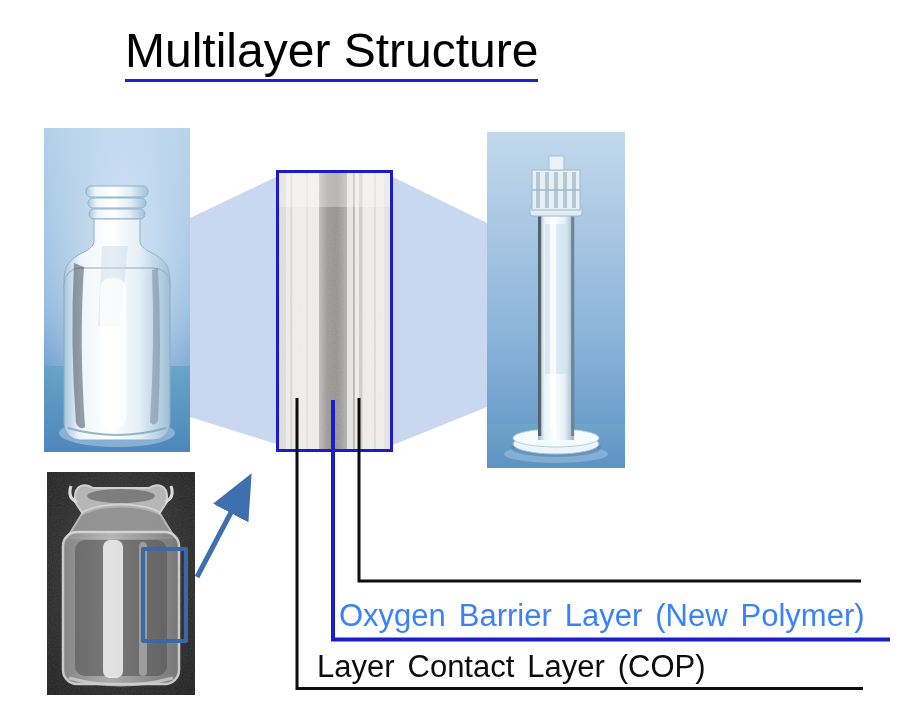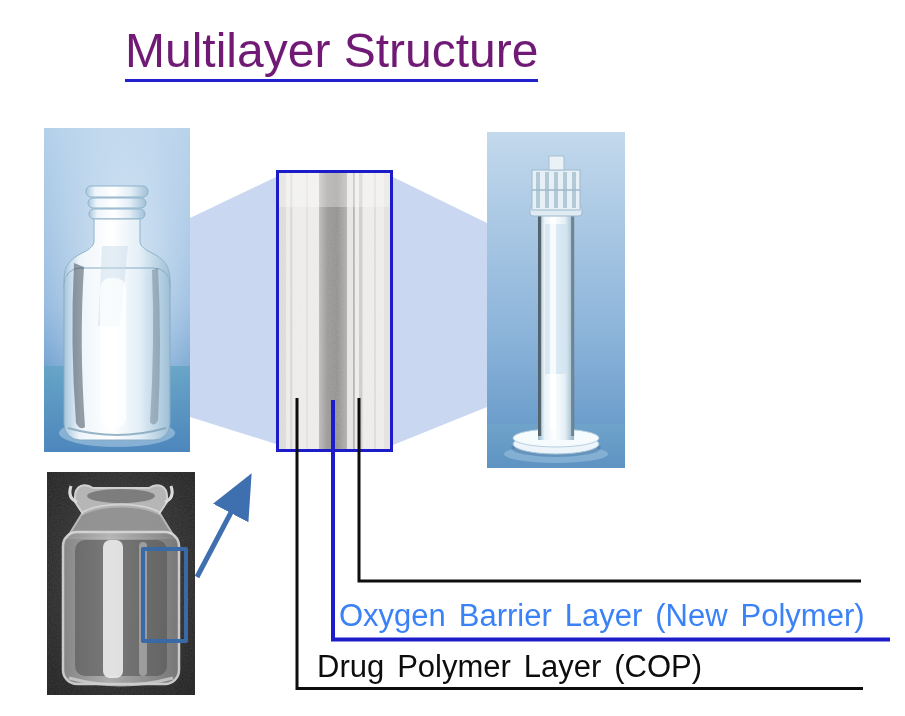--- a/index.html
+++ b/index.html
@@ -7,7 +7,7 @@
          font-family:"Liberation Sans",sans-serif;}
   
   #title{position:absolute;left:125px;top:26px;font-size:48px;line-height:1.05;
-         color:#701a75;border-bottom:3px solid #2121cd;padding-bottom:3px;
+         color:#000000;border-bottom:3px solid #2121cd;padding-bottom:3px;
          letter-spacing:0px;white-space:nowrap;}
   
   .photo{position:absolute;display:block;}

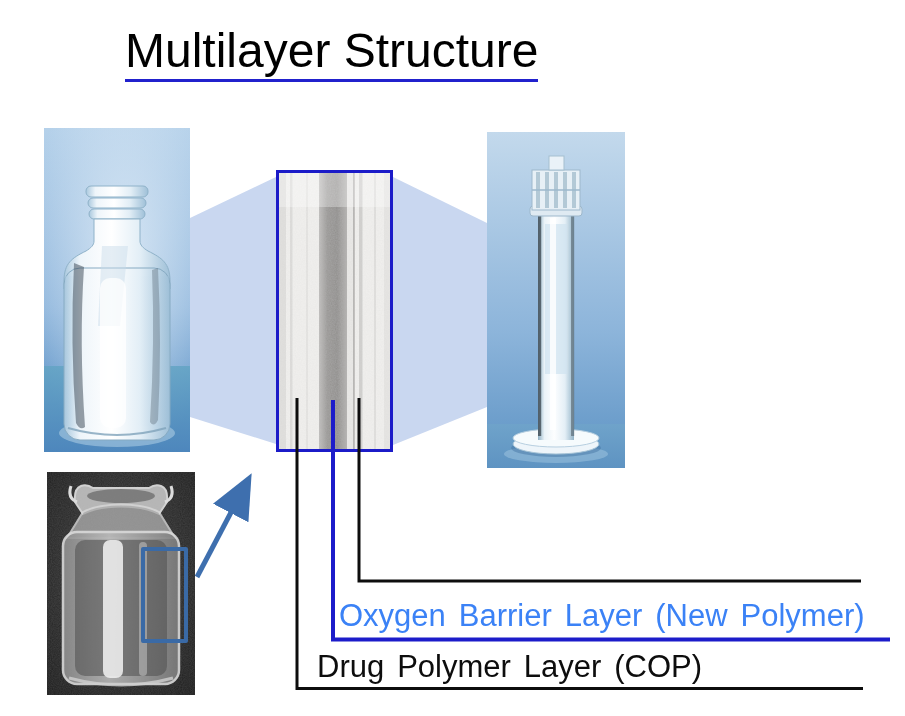--- a/index.html
+++ b/index.html
@@ -222,7 +222,7 @@
   </svg>
 
   <div id="label-oxygen" class="callout">Oxygen Barrier Layer (New Polymer)</div>
-  <div id="label-drug" class="callout">Drug Polymer Layer (COP)</div>
+  <div id="label-drug" class="callout">Layer Contact Layer (COP)</div>
 
 </div>
 

